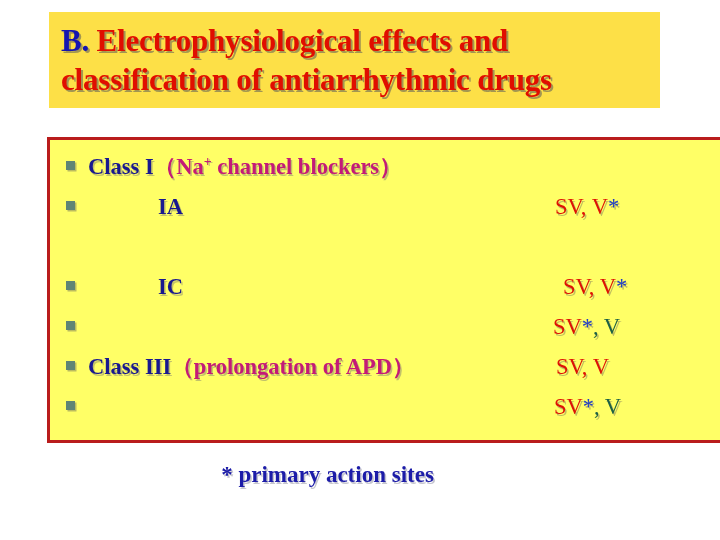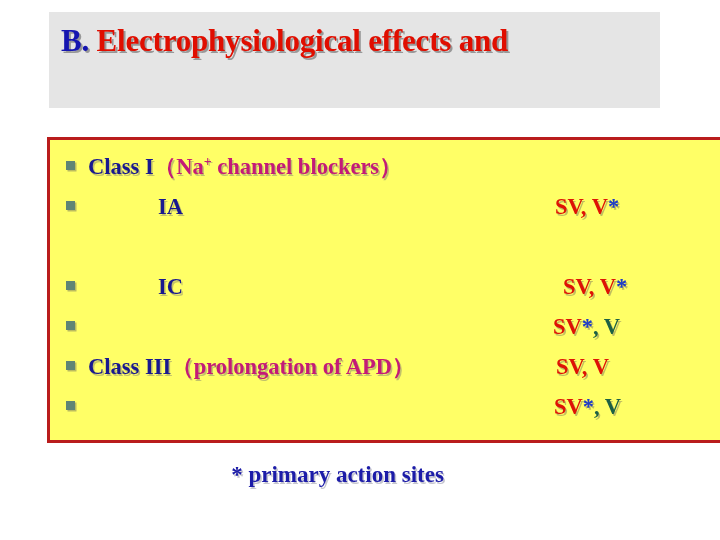--- a/index.html
+++ b/index.html
@@ -22,7 +22,7 @@
     top: 12px;
     width: 611px;
     height: 96px;
-    background: #e5e5e5;
+    background: #fde047;
   }
   #title-text {
     position: absolute;

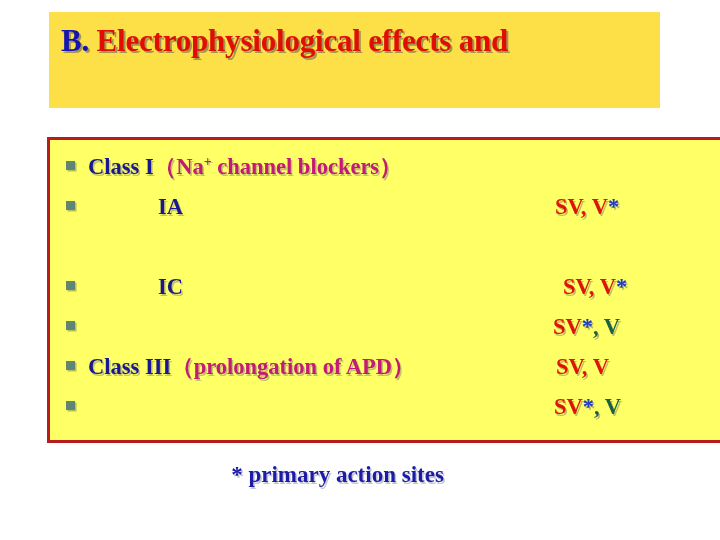--- a/index.html
+++ b/index.html
@@ -148,6 +148,7 @@
 <div id="title-band">
   <div id="title-text">
     <span class="lbl-b">B.</span><span> Electrophysiological effects and</span>
+    <span id="title-line2">classification of antiarrhythmic drugs</span>
   </div>
 </div>
 

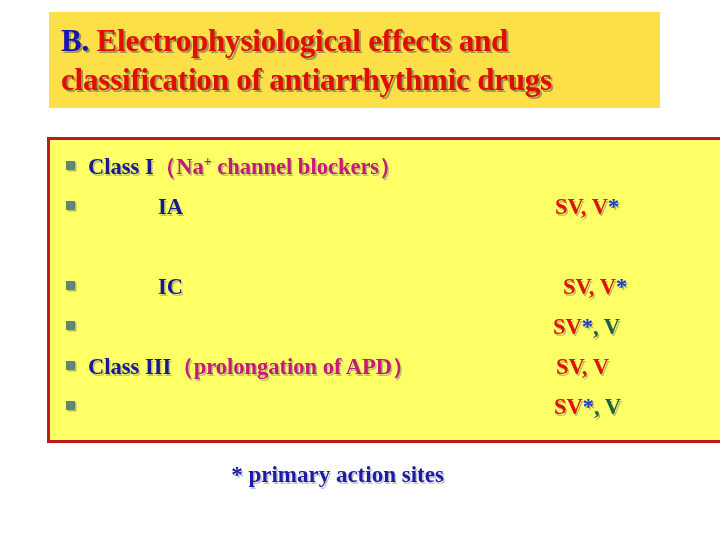--- a/index.html
+++ b/index.html
@@ -106,7 +106,7 @@
     position: absolute;
     top: 0;
     line-height: 38px;
-    font-weight: bold;
+    font-weight: normal;
     font-size: 22.5px;
     white-space: nowrap;
     color: #DE1205;

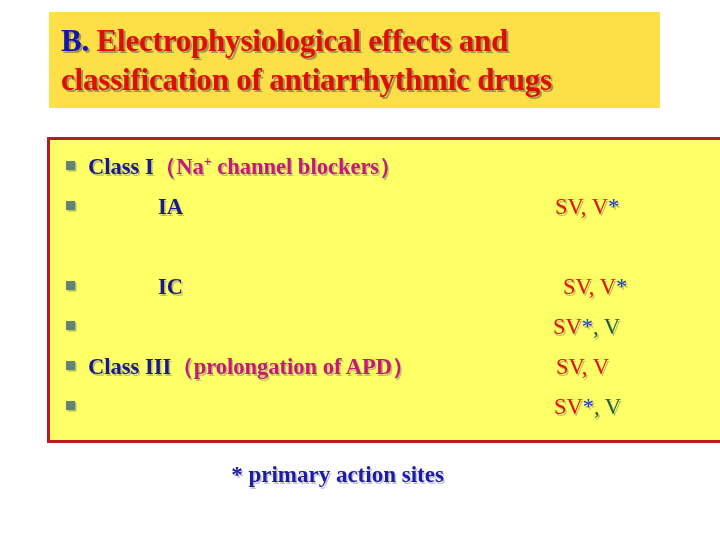--- a/index.html
+++ b/index.html
@@ -139,7 +139,6 @@
     font-size: 23px;
     color: #1C1CA8;
     text-shadow: 1.5px 1.5px 0 rgba(140,140,160,0.5);
-    padding-left: 10px;
   }
 </style>
 </head>

